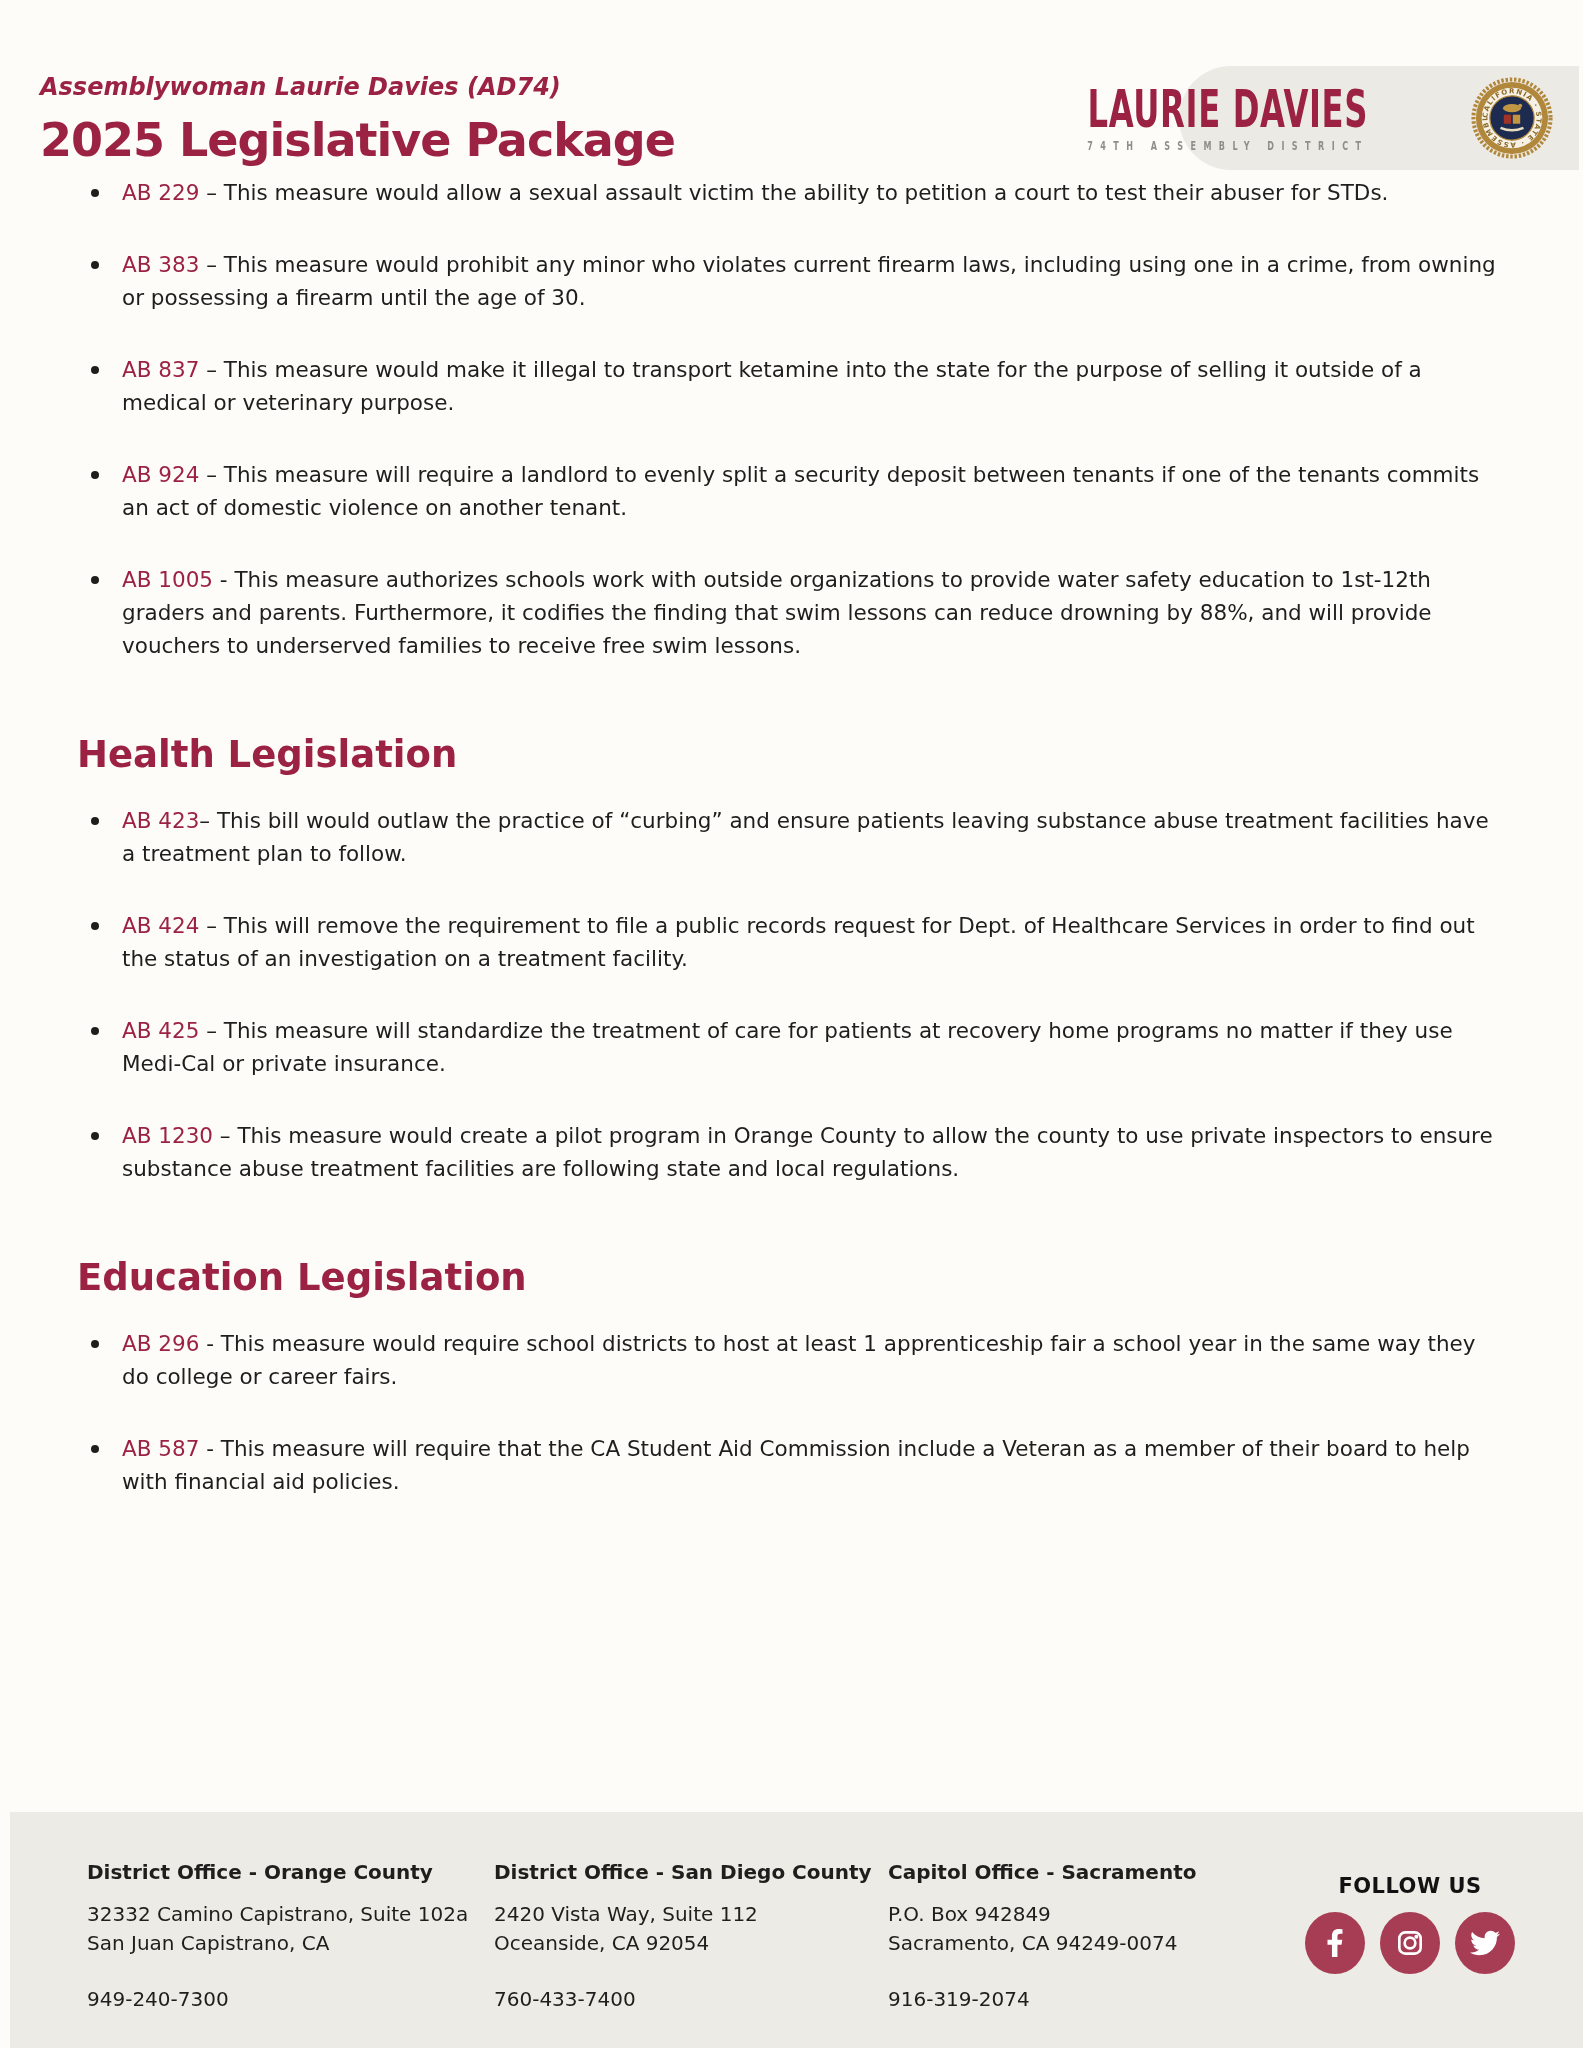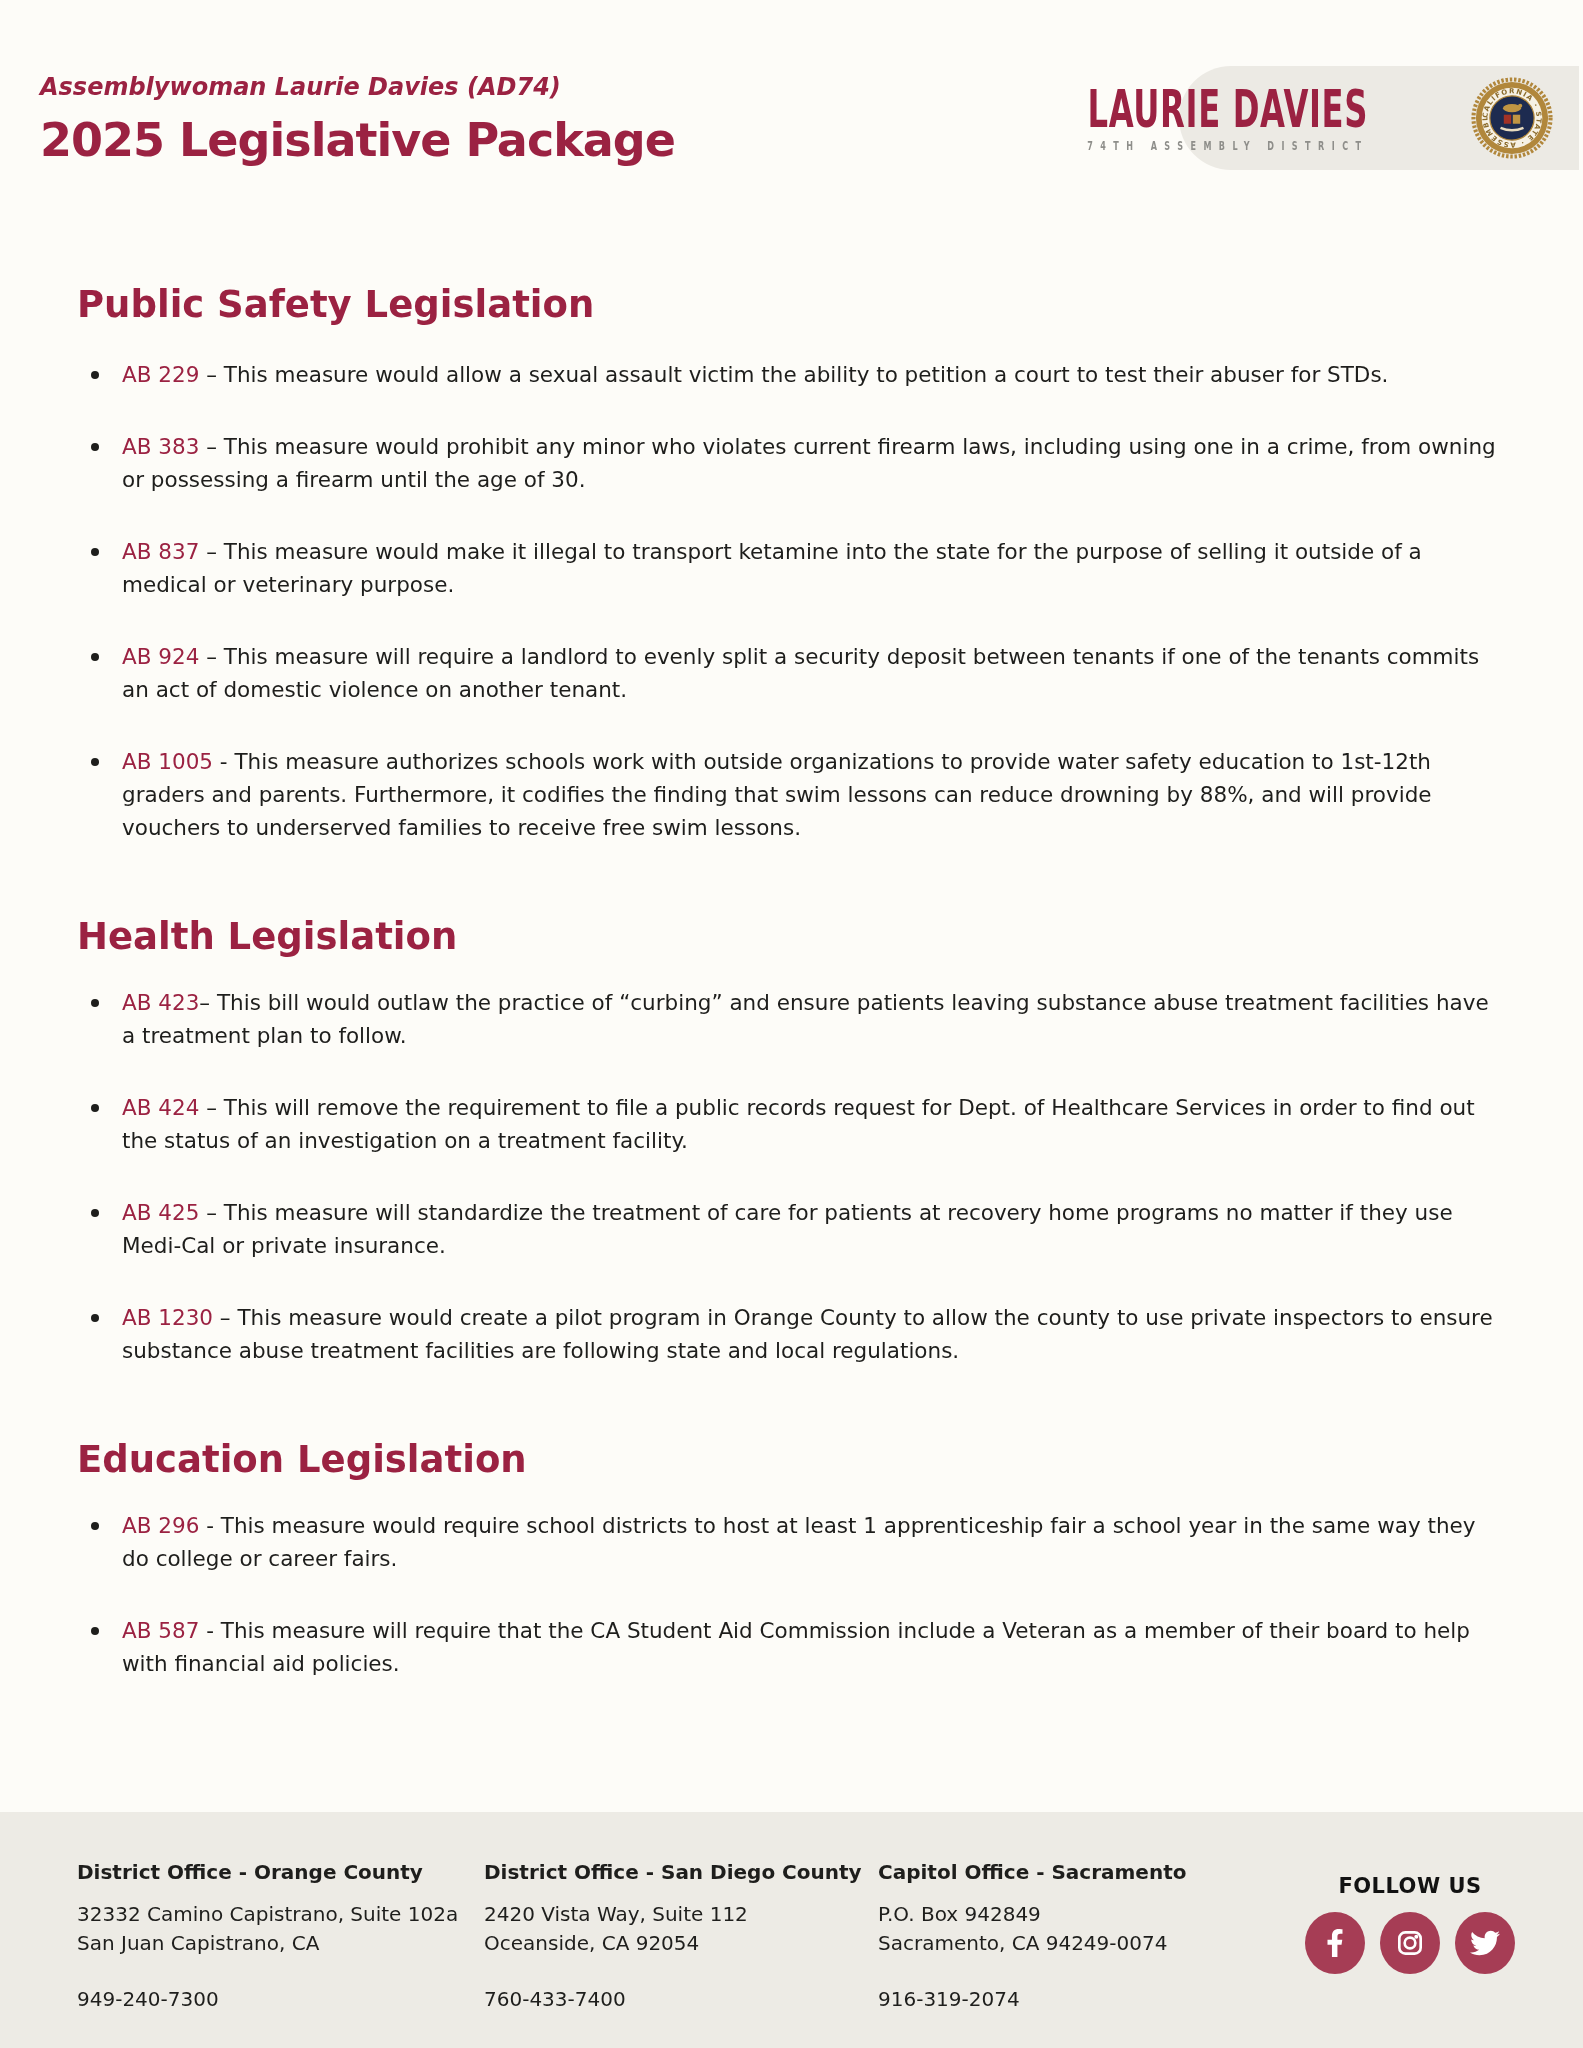--- a/index.html
+++ b/index.html
@@ -114,7 +114,6 @@
 
 <div class="content">
 
-  <h2 class="section-heading first">Public Safety Legislation</h2>
   <ul class="bills">
     <li><span class="bill">AB 229</span><span> – This measure would allow a sexual assault victim the ability to petition a court to test their abuser for STDs.</span></li>
     <li><span class="bill">AB 383</span><span> – This measure would prohibit any minor who violates current firearm laws, including using one in a crime, from owning or possessing a firearm until the age of 30.</span></li>

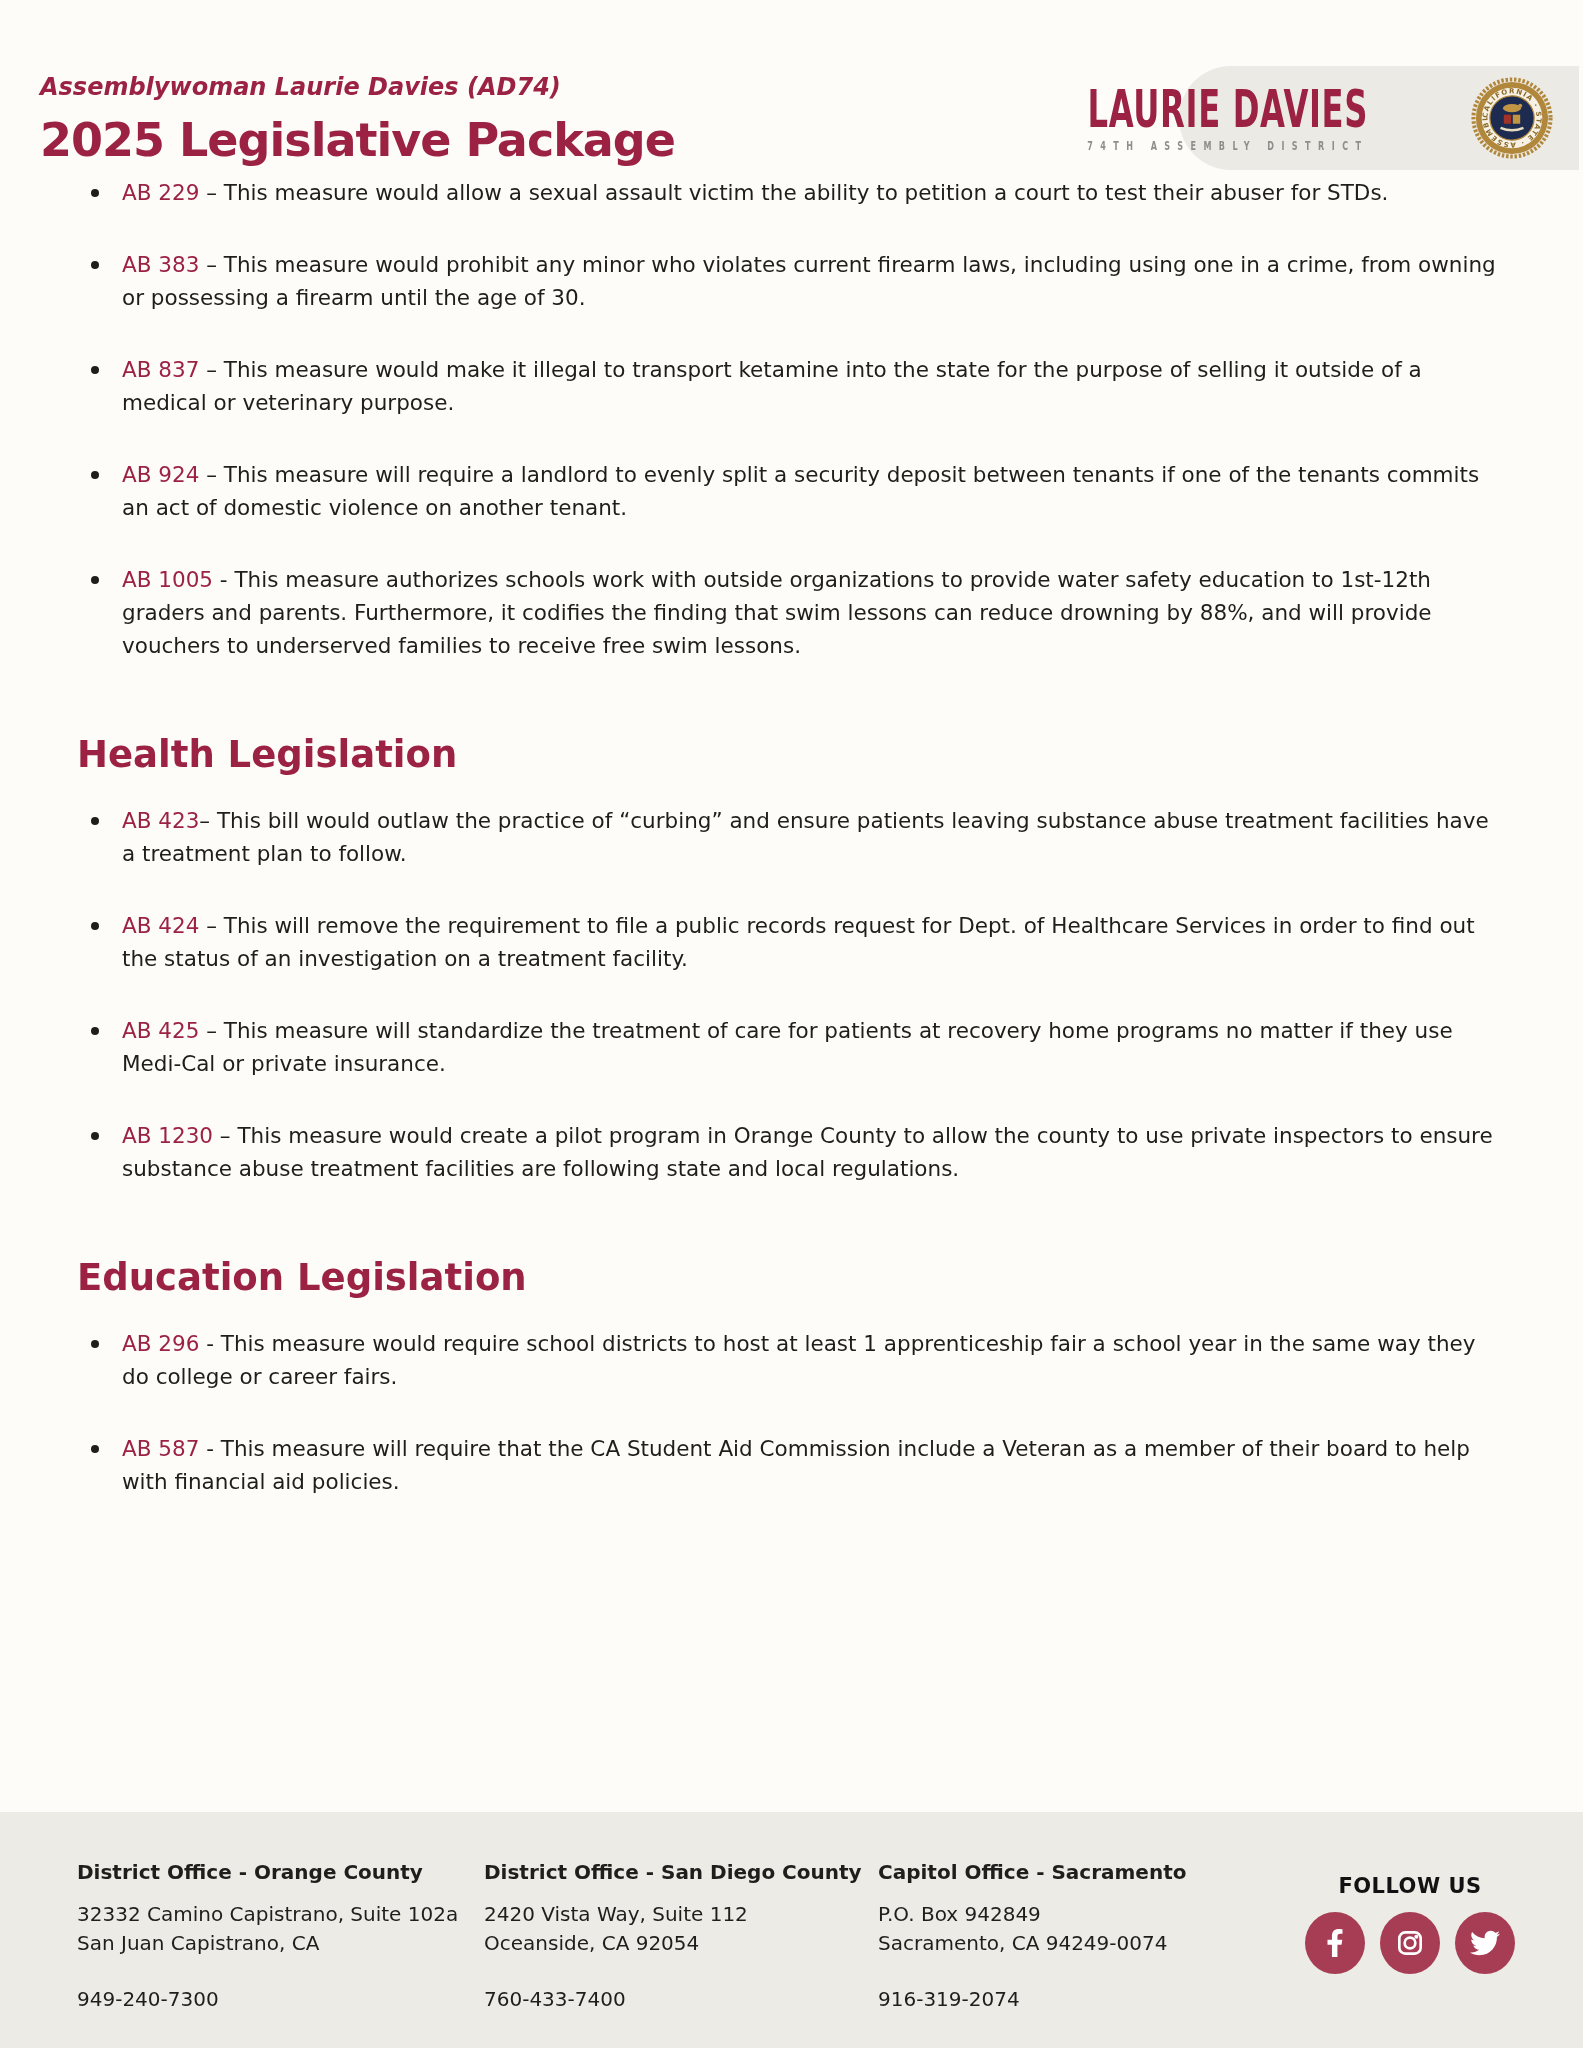--- a/index.html
+++ b/index.html
@@ -59,7 +59,7 @@
   .bill { color:#9b2242; font-weight:400; }
   
   .footer {
-    position:absolute; left:0; right:0; bottom:0; height:236px;
+    position:absolute; left:10px; right:0; bottom:0; height:236px;
     background:#edebe5;
     display:flex; padding:48px 60px 0 77px;
   }

